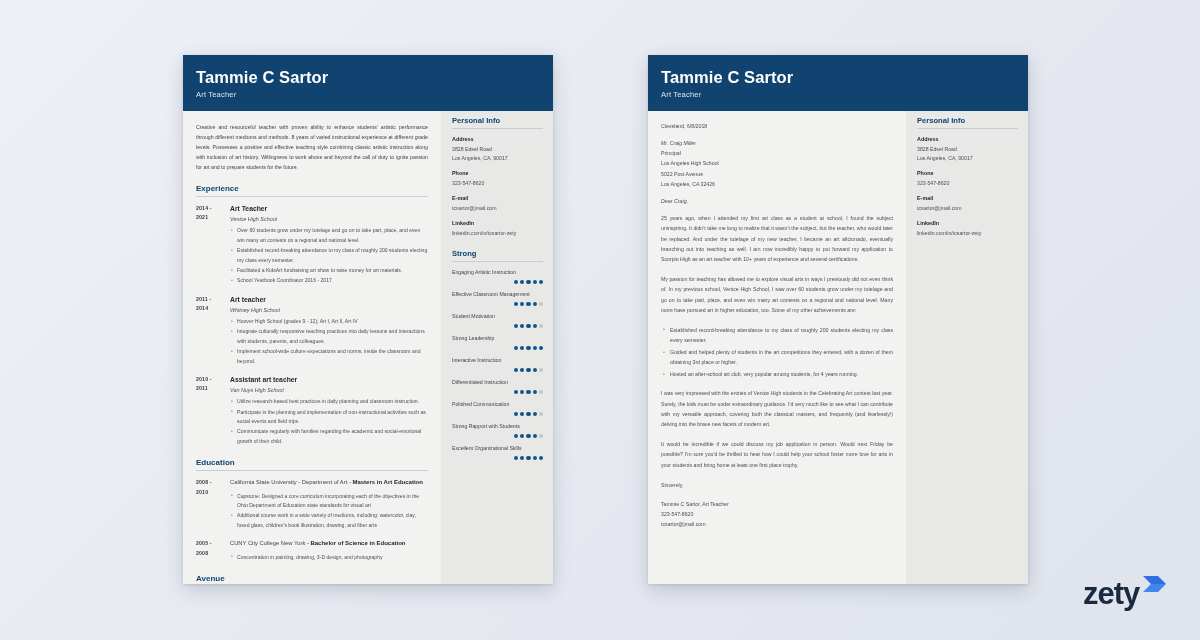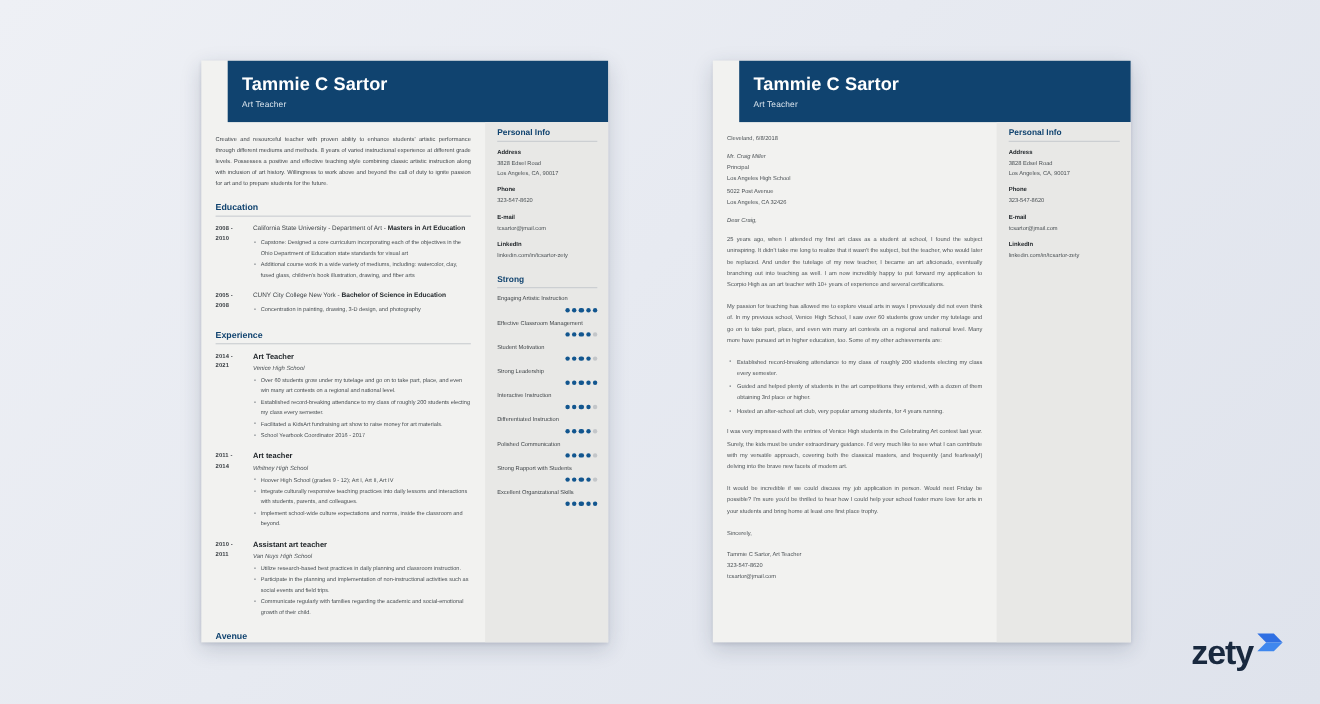--- a/index.html
+++ b/index.html
@@ -22,7 +22,7 @@
 
   .doc-header {
     background: #10436f; color: #fff;
-    padding: 13px 0 12px 13px; flex: 0 0 auto; margin-left: 24px;
+    padding: 13px 0 12px 13px; flex: 0 0 auto;
   }
   .doc-name {
     font-size: 16.5px; font-weight: bold; letter-spacing: .1px; line-height: 1.1;

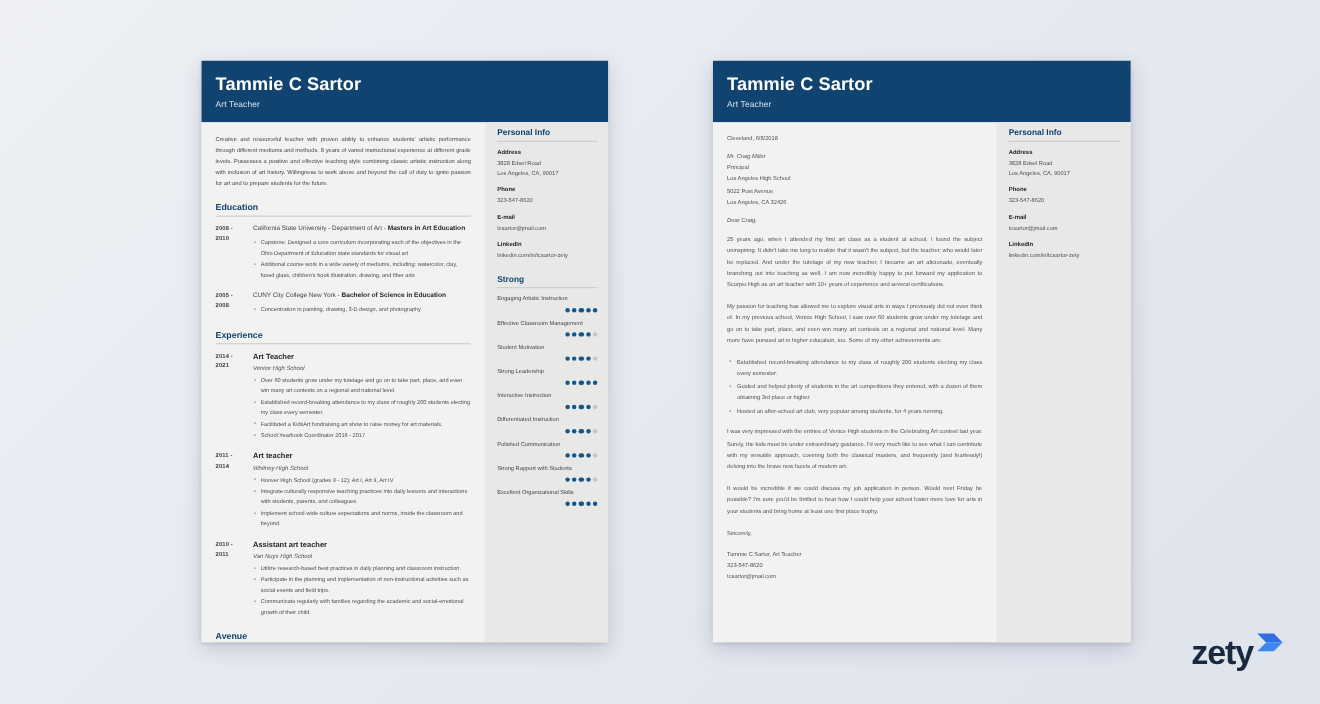--- a/index.html
+++ b/index.html
@@ -125,31 +125,6 @@
         <div class="summary">Creative and resourceful teacher with proven ability to enhance students' artistic performance through different mediums and methods. 8 years of varied instructional experience at different grade levels.  Possesses a positive and effective teaching style combining classic artistic instruction along with inclusion of art history.  Willingness to work above and beyond the call of duty to ignite passion for art and to prepare students for the future.</div>
 
         <div class="sect">
-          <div class="sect-title">Education</div>
-          <div id="edu-list">
-              <div class="entry">
-                <div class="entry-date">2008 -<br>2010</div>
-                <div class="entry-body">
-                  <div class="entry-title-edu">California State University - Department of Art - <b>Masters in Art Education</b></div>
-                  <ul class="bullets">
-                    <li>Capstone: Designed a core curriculum incorporating each of the objectives in the Ohio Department of Education state standards for visual art</li>
-                    <li>Additional course work in a wide variety of mediums, including: watercolor, clay, fused glass, children's book illustration, drawing, and fiber arts</li>
-                  </ul>
-                </div>
-              </div>
-              <div class="entry">
-                <div class="entry-date">2005 -<br>2008</div>
-                <div class="entry-body">
-                  <div class="entry-title-edu">CUNY City College New York  - <b>Bachelor of Science in Education</b></div>
-                  <ul class="bullets">
-                    <li>Concentration in painting, drawing, 3-D design, and photography</li>
-                  </ul>
-                </div>
-              </div>
-            </div>
-        </div>
-
-        <div class="sect">
           <div class="sect-title">Experience</div>
           <div id="exp-list">
               <div class="entry">
@@ -186,6 +161,31 @@
                     <li>Utilize research-based best practices in daily planning and classroom instruction.</li>
                     <li>Participate in the planning and implementation of non-instructional activities such as social events and field trips.</li>
                     <li>Communicate regularly with families regarding the academic and social-emotional growth of their child.</li>
+                  </ul>
+                </div>
+              </div>
+            </div>
+        </div>
+
+        <div class="sect">
+          <div class="sect-title">Education</div>
+          <div id="edu-list">
+              <div class="entry">
+                <div class="entry-date">2008 -<br>2010</div>
+                <div class="entry-body">
+                  <div class="entry-title-edu">California State University - Department of Art - <b>Masters in Art Education</b></div>
+                  <ul class="bullets">
+                    <li>Capstone: Designed a core curriculum incorporating each of the objectives in the Ohio Department of Education state standards for visual art</li>
+                    <li>Additional course work in a wide variety of mediums, including: watercolor, clay, fused glass, children's book illustration, drawing, and fiber arts</li>
+                  </ul>
+                </div>
+              </div>
+              <div class="entry">
+                <div class="entry-date">2005 -<br>2008</div>
+                <div class="entry-body">
+                  <div class="entry-title-edu">CUNY City College New York  - <b>Bachelor of Science in Education</b></div>
+                  <ul class="bullets">
+                    <li>Concentration in painting, drawing, 3-D design, and photography</li>
                   </ul>
                 </div>
               </div>

